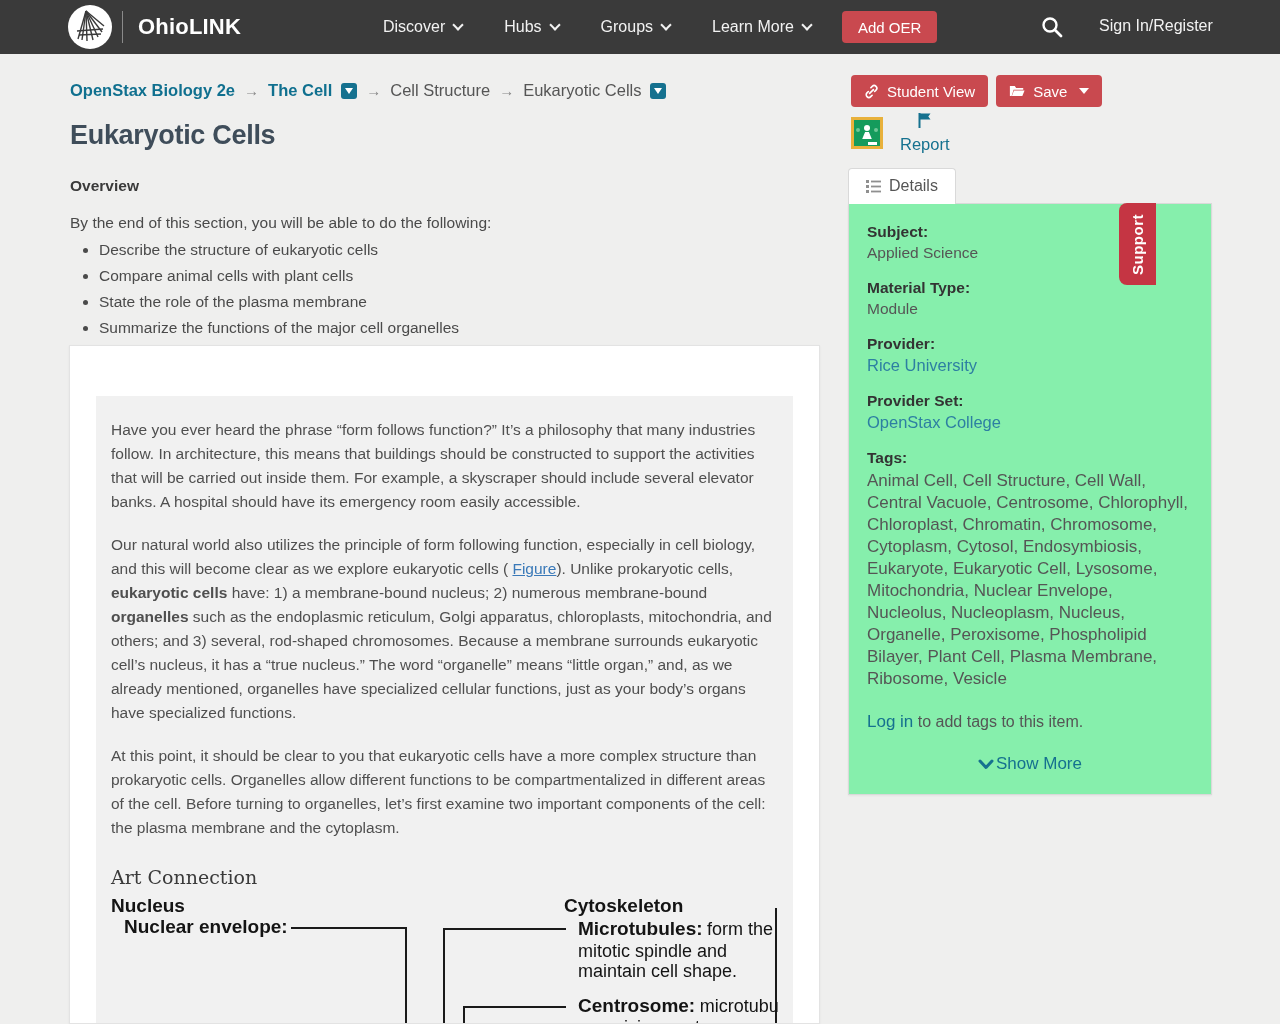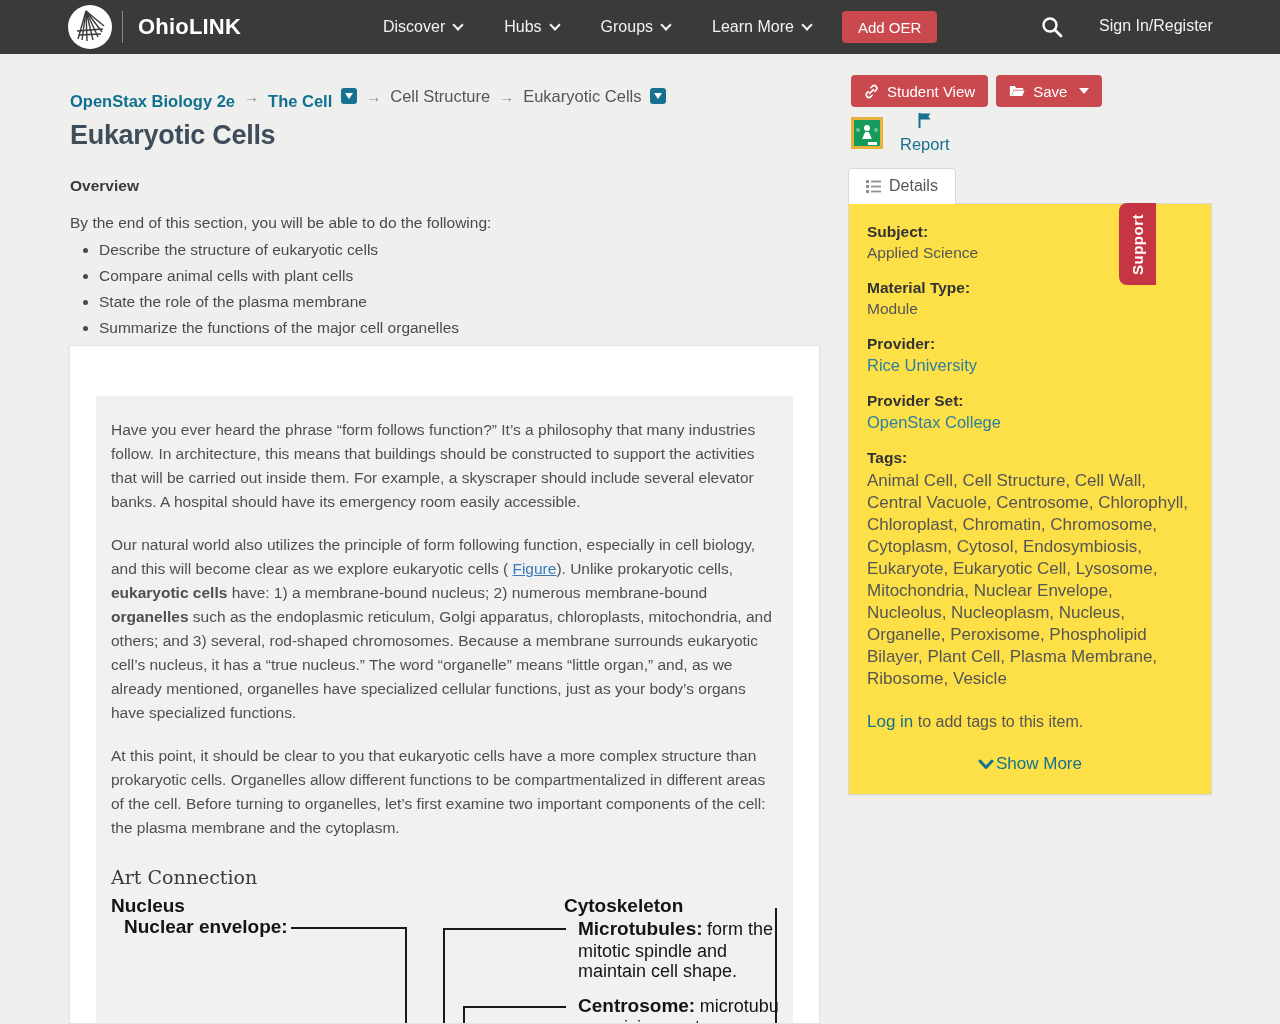--- a/index.html
+++ b/index.html
@@ -21,7 +21,7 @@
 
   
   .breadcrumb { position:absolute; left:70px; top:81px; display:flex; align-items:center; gap:9px; font-size:16.5px; }
-  .bc-link { color:#10708f; font-weight:bold; cursor:pointer;margin-top:11px; }
+  .bc-link { color:#10708f; font-weight:bold; cursor:pointer; }
   .bc-plain { color:#555; }
   .bc-arrow { color:#888; font-size:15px; }
   .caret-sq { display:inline-flex; align-items:center; justify-content:center; width:16px; height:16px; background:#15718f; border-radius:3px; cursor:pointer; }

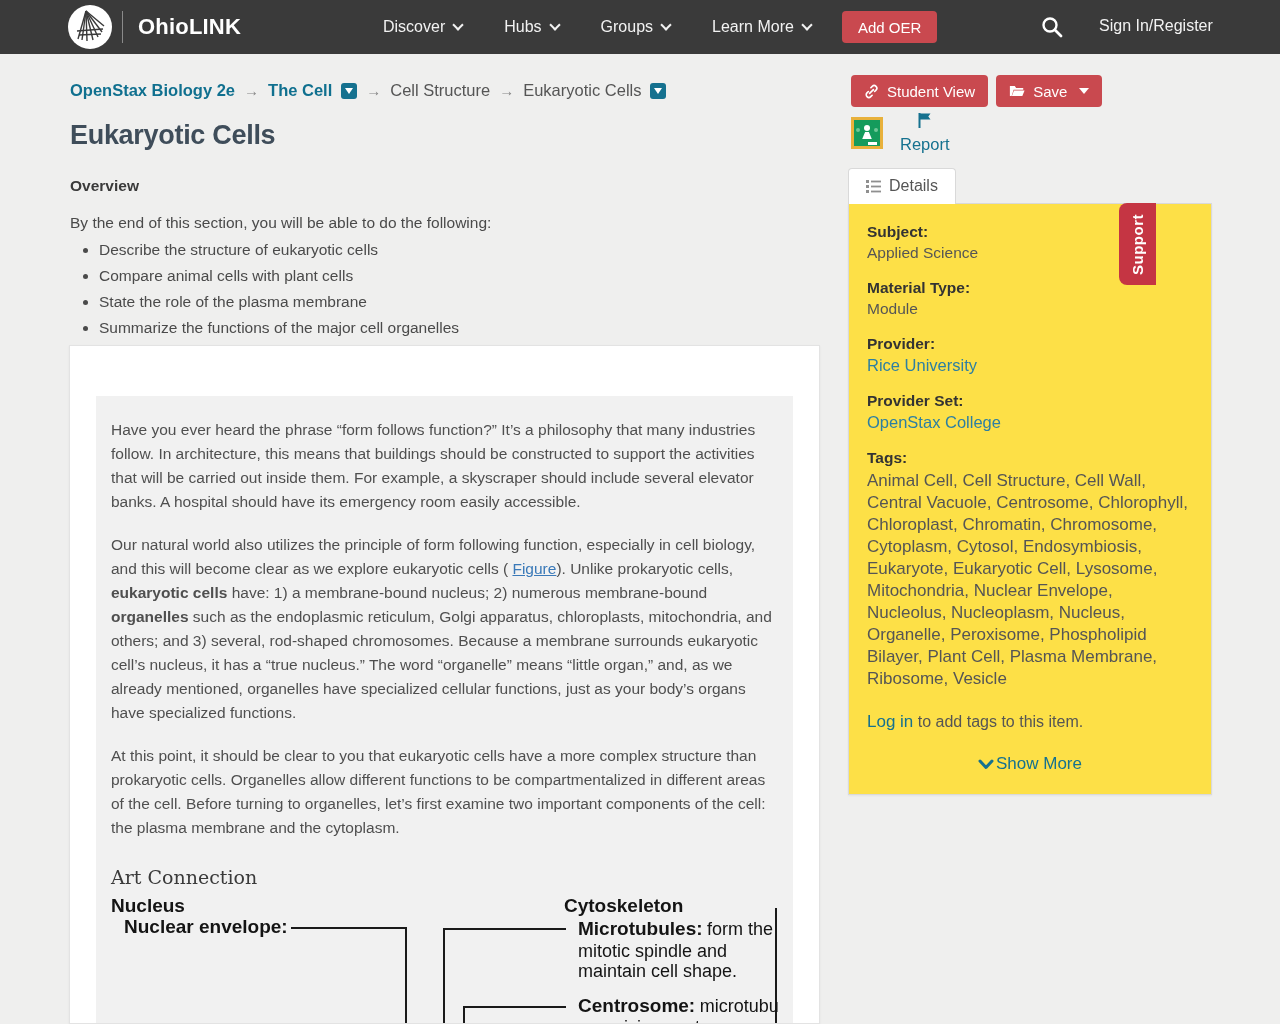--- a/index.html
+++ b/index.html
@@ -43,7 +43,7 @@
   
   .details-wrap { position:absolute; left:848px; top:168px; width:364px; }
   .details-tab { position:relative; z-index:2; display:inline-flex; align-items:center; gap:8px; background:#fff; border:1px solid #d9d9d9; border-bottom:none; border-radius:4px 4px 0 0; padding:8px 17px 9px; font-size:16px; color:#555; margin-bottom:-1px; cursor:pointer; }
-  .details-panel { background:#fde047; border:1px solid #d9d9d9; padding:19px 18px 14px; box-shadow:0 1px 2px rgba(0,0,0,.05); }
+  .details-panel { background:#86efac; border:1px solid #d9d9d9; padding:19px 18px 14px; box-shadow:0 1px 2px rgba(0,0,0,.05); }
   .dt-group { margin-bottom:17px; }
   .dt-label { font-weight:bold; color:#333; font-size:15.5px; margin-bottom:3px; }
   .dt-value { color:#555; font-size:15.5px; }

